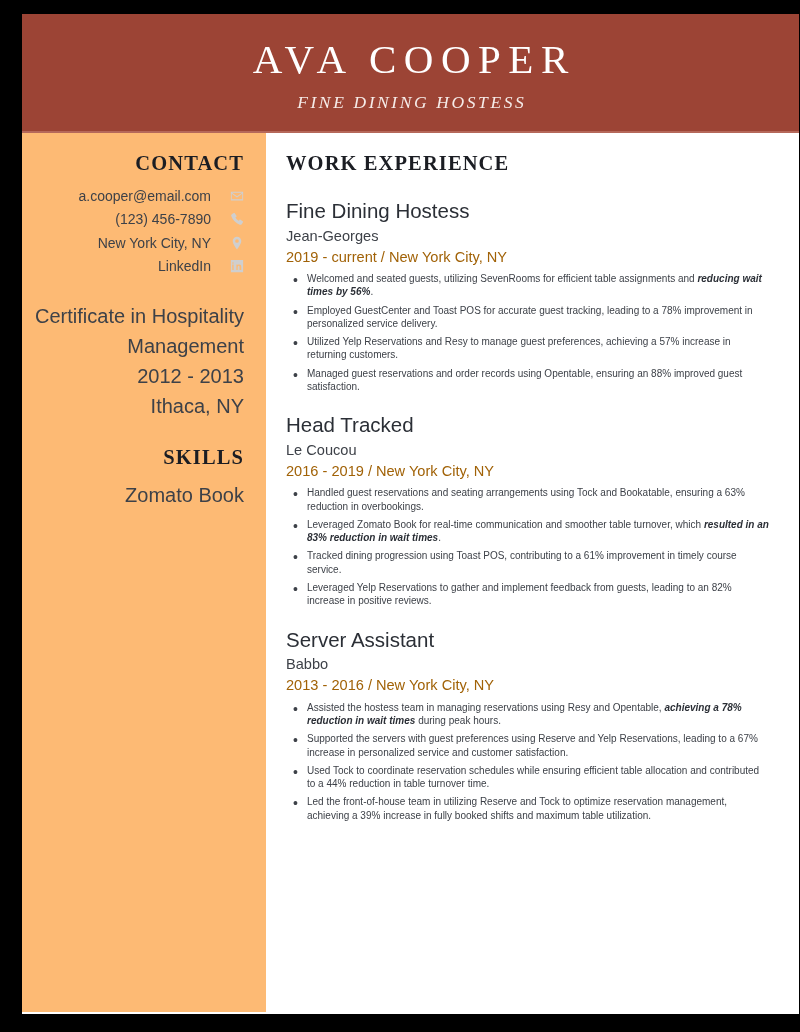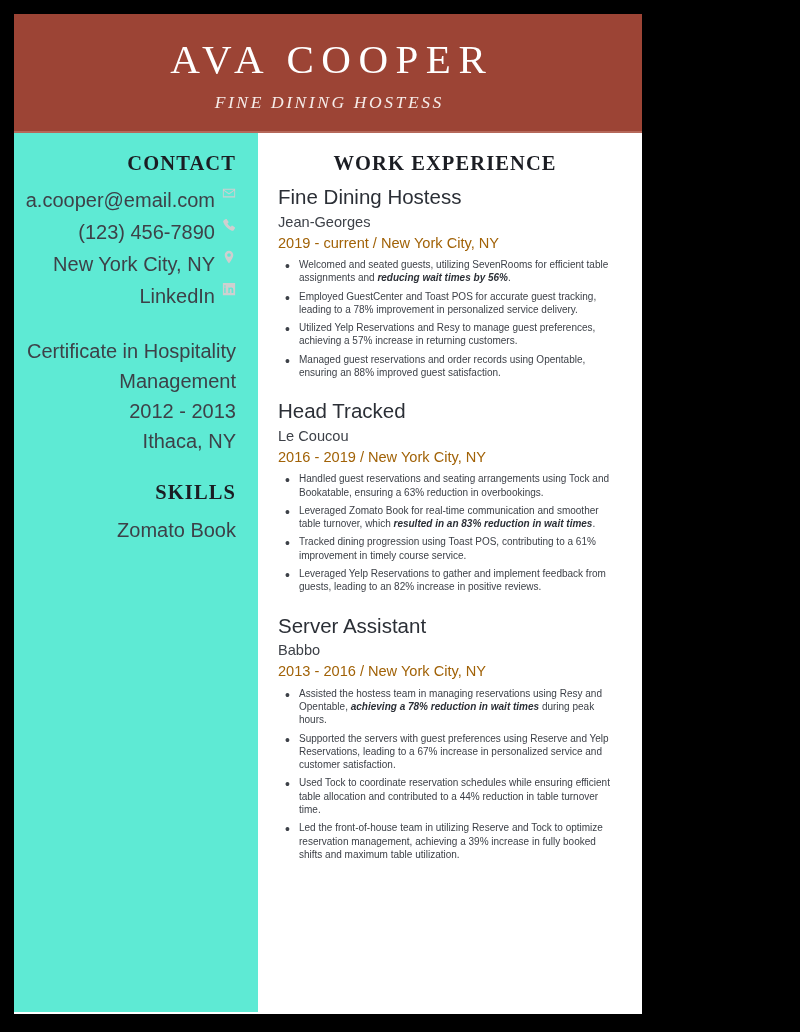--- a/index.html
+++ b/index.html
@@ -13,9 +13,9 @@
 
   #page {
     position: absolute;
-    left: 14px;
+    left: 22px;
     top: 14px;
-    width: 628px;
+    width: 777px;
     height: 1000px;
     background: #ffffff;
     overflow: hidden;

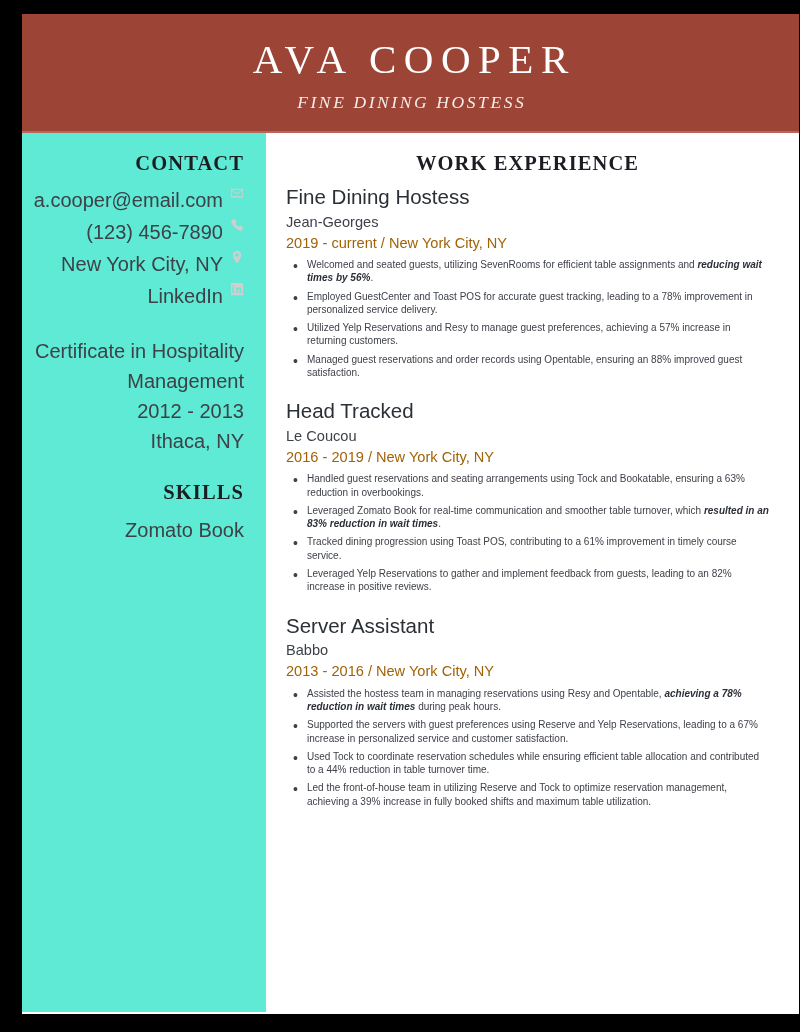--- a/index.html
+++ b/index.html
@@ -61,7 +61,7 @@
   .sidebar {
     width: 244px;
     flex: 0 0 244px;
-    background: #5eead4;
+    background: #fdba74;
     padding: 19px 22px 0 12px;
     text-align: right;
   }

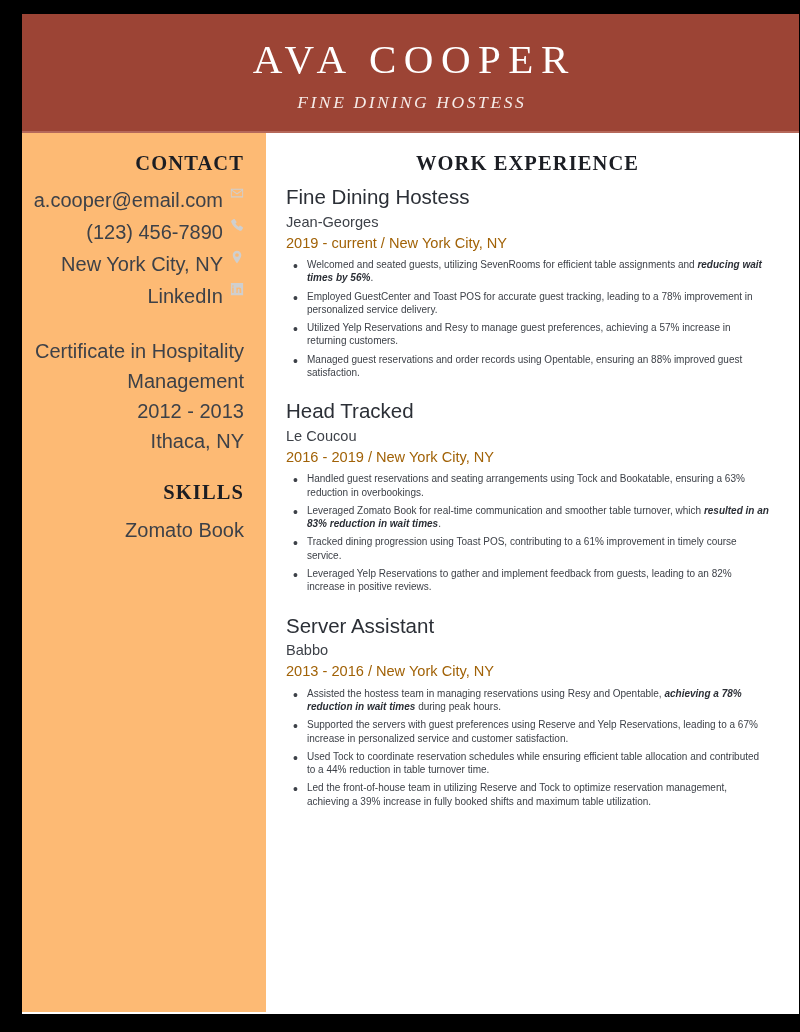--- a/index.html
+++ b/index.html
@@ -81,7 +81,7 @@
     color: #1b1d23;
   }
   .sidebar .sec-head { margin-bottom: 11px; }
-  .main .sec-head   { margin-bottom: 9px; text-align: center; }
+  .main .sec-head   { margin-bottom: 23px; }
 
   
   .contact-list { margin-bottom: 25px; }

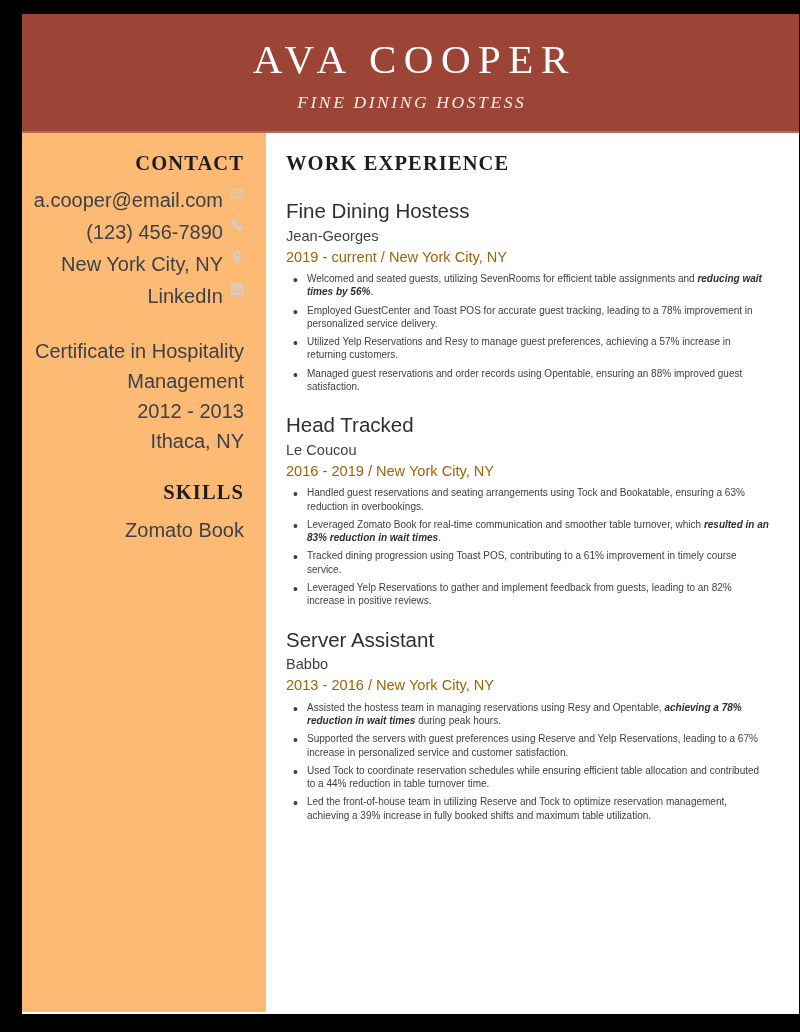--- a/index.html
+++ b/index.html
@@ -87,10 +87,11 @@
   .contact-list { margin-bottom: 25px; }
   .contact-row {
     display: flex;
+    align-items: center;
     justify-content: flex-end;
-    gap: 7px;
+    gap: 19px;
     margin-bottom: 3px;
-    font-size: 20px;
+    font-size: 14px;
     color: #3d4148;
     line-height: 1.45;
   }

